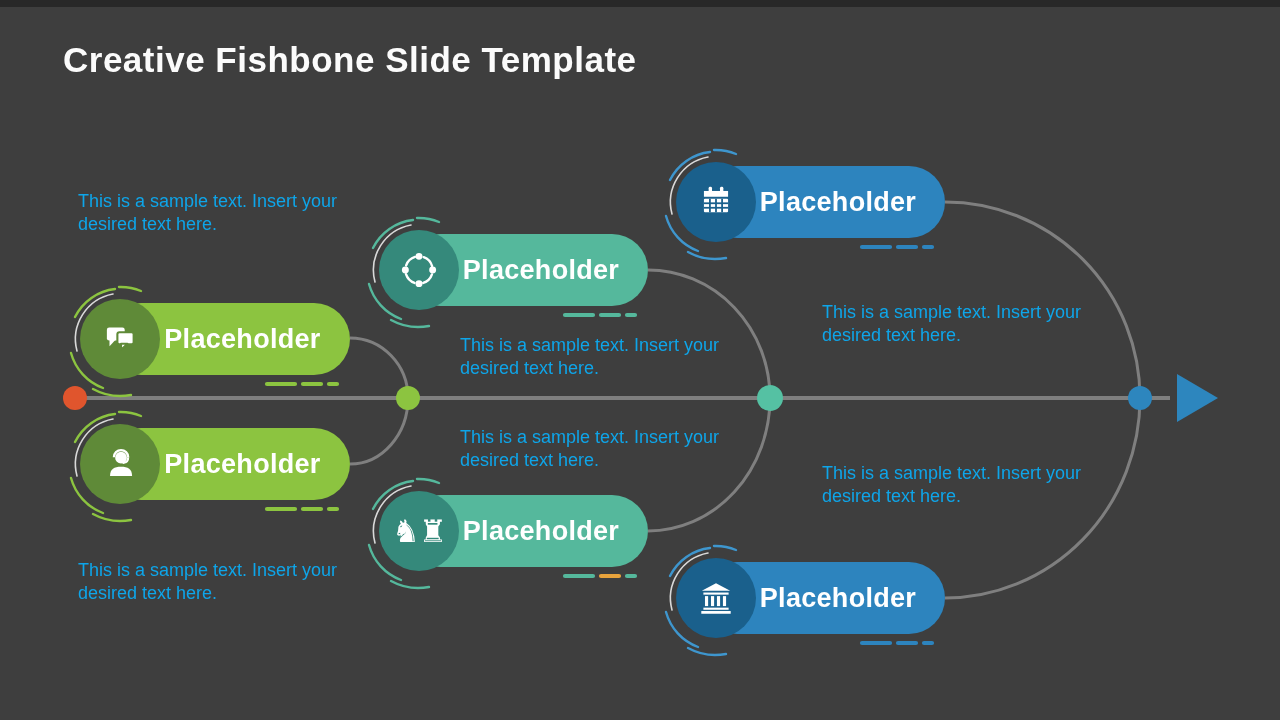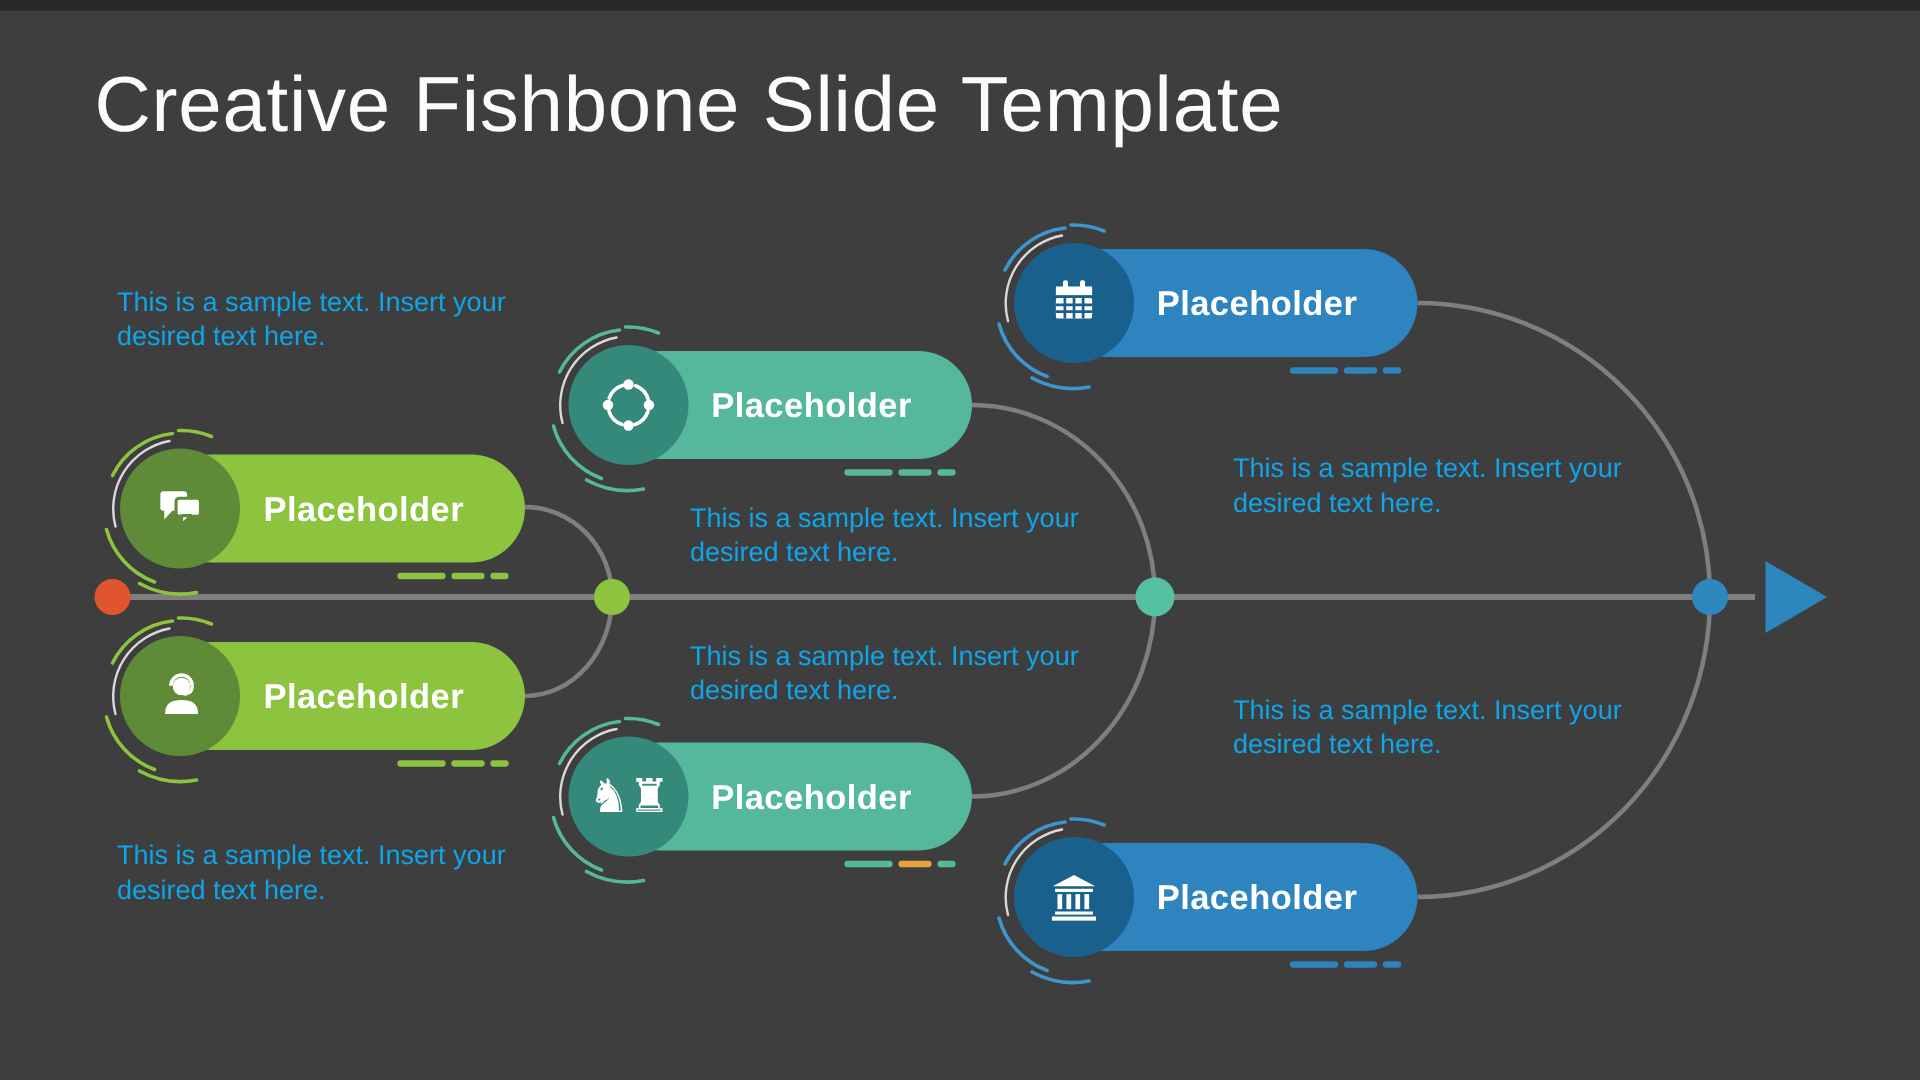--- a/index.html
+++ b/index.html
@@ -7,7 +7,7 @@
        font-family:"Liberation Sans",sans-serif;}
   .top-band{position:absolute;left:0;top:0;width:1280px;height:7px;background:#282828;}
   .title{position:absolute;left:63px;top:40px;margin:0;color:#FBFBFB;
-         font-size:52px;font-weight:400;letter-spacing:0.5px;}
+         font-size:35px;font-weight:700;letter-spacing:0.5px;}
   .fishbone{position:absolute;left:0;top:0;z-index:1;}
   .bone{stroke:#7F7F7F;stroke-width:3;fill:none;}
   .spine{stroke:#7F7F7F;stroke-width:4;}

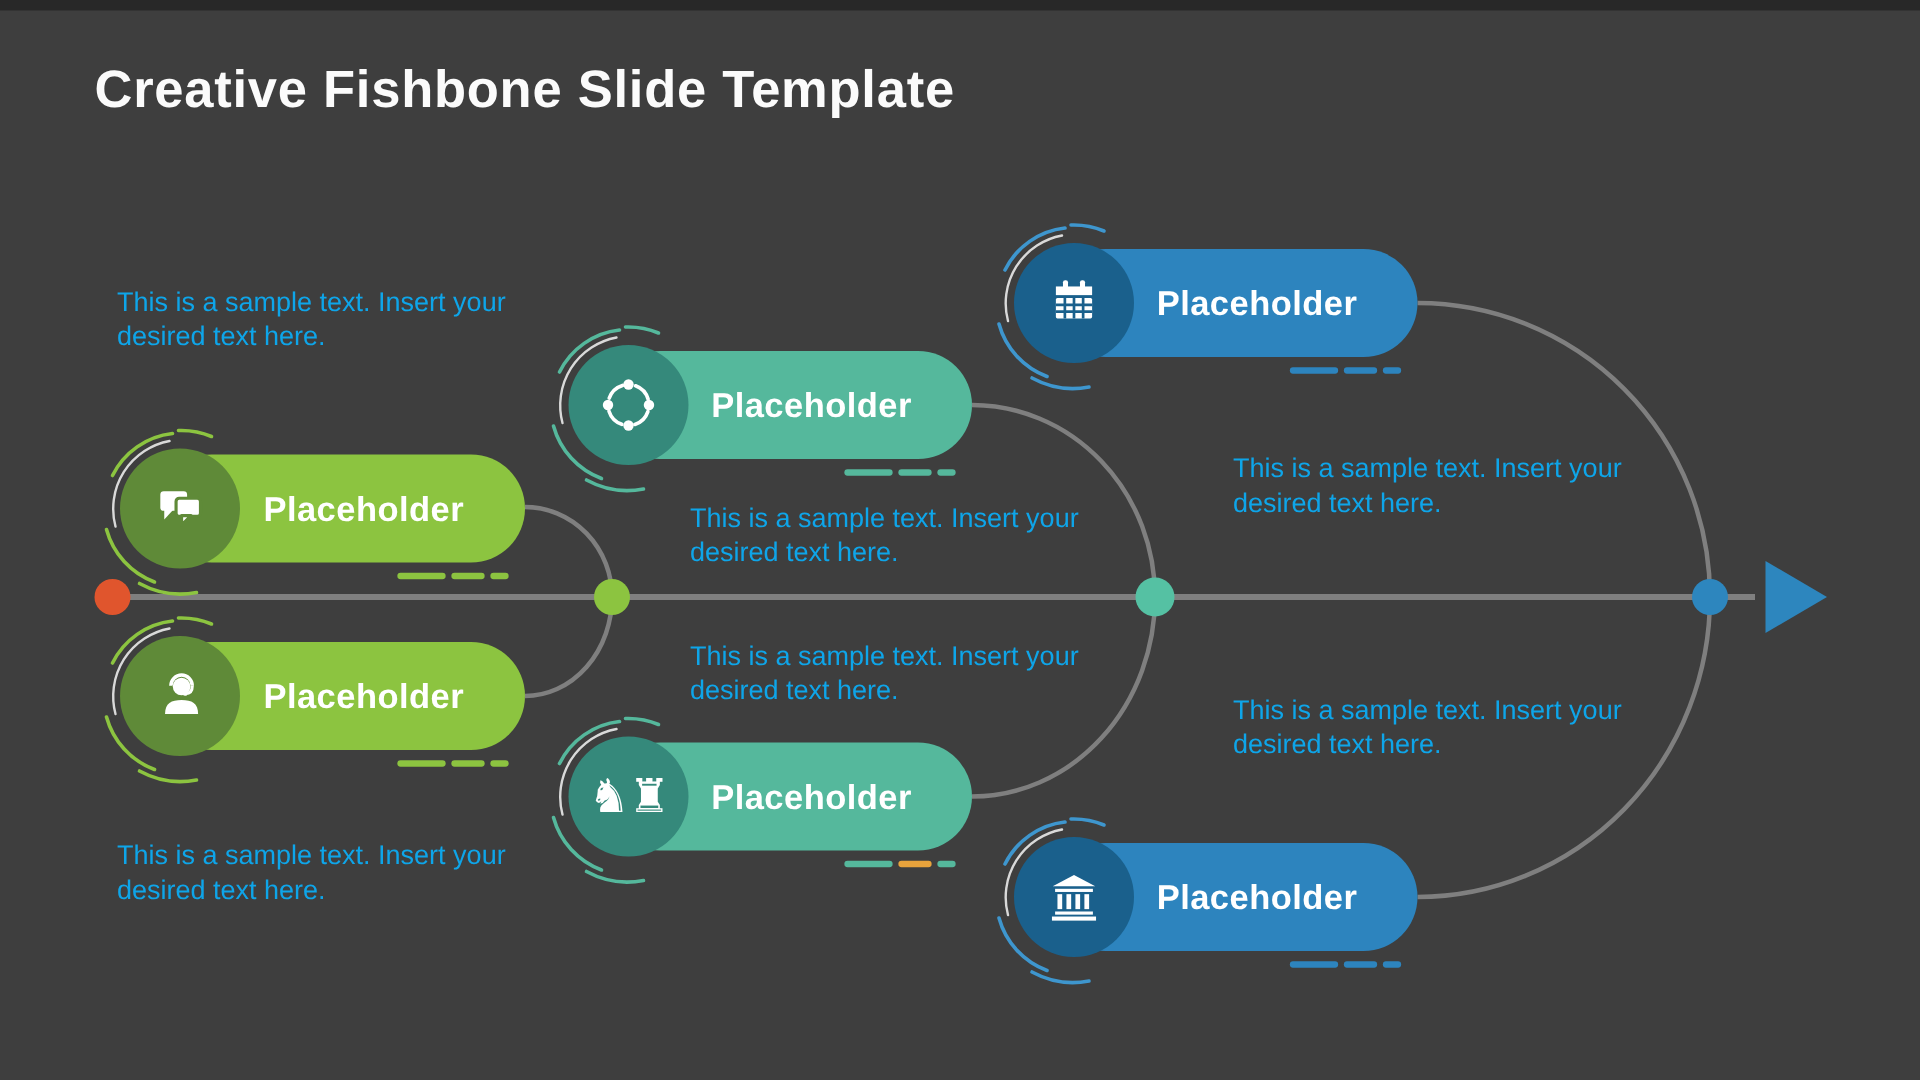--- a/index.html
+++ b/index.html
@@ -20,7 +20,7 @@
   .pill{position:absolute;height:72px;border-radius:36px;z-index:2;
         display:flex;align-items:center;}
   .pill .label{flex:1;text-align:center;color:#FFFFFF;font-weight:bold;
-        font-size:23px;padding-left:30px;letter-spacing:0.3px;}
+        font-size:27px;padding-left:30px;letter-spacing:0.3px;}
   .icon-circle{position:absolute;width:80px;height:80px;border-radius:50%;
         top:-4px;left:-25px;display:flex;align-items:center;justify-content:center;}
   .pill-green{background:#8CC440;} .circle-green{background:#5F8A38;}

